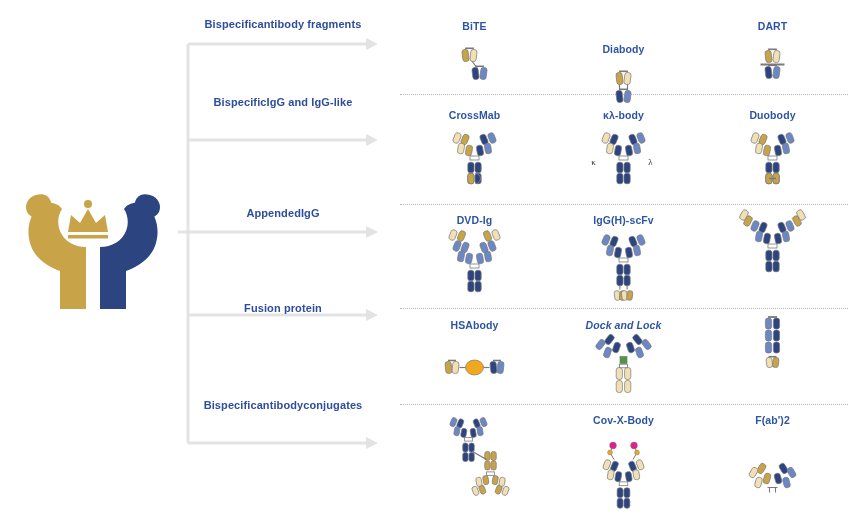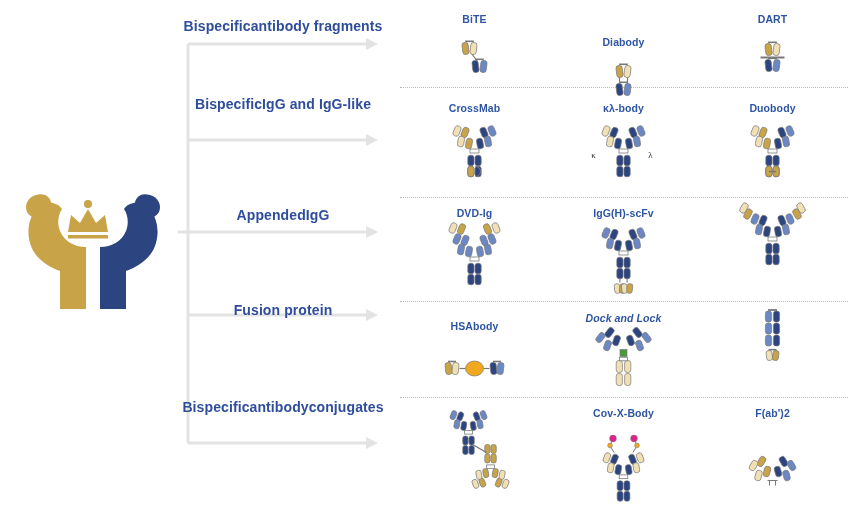--- a/index.html
+++ b/index.html
@@ -21,7 +21,7 @@
   .cat-label{
     position:absolute;
     color:#2e4d9b;
-    font-size:14px;
+    font-size:11px;
     font-weight:bold;
     white-space:nowrap;
     letter-spacing:.1px;

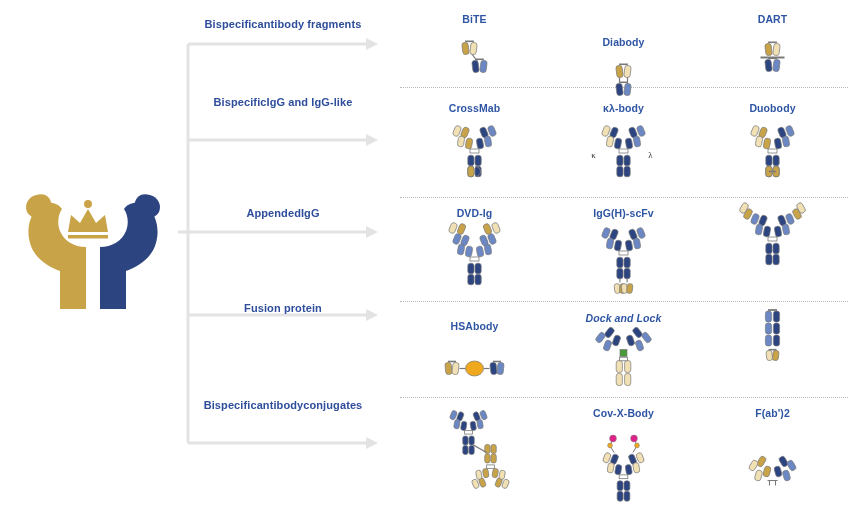--- a/index.html
+++ b/index.html
@@ -30,7 +30,7 @@
   }
 
   
-  .grid{position:absolute;left:400px;top:9px;width:448px;height:406px;}
+  .grid{position:absolute;left:400px;top:16px;width:448px;height:406px;}
   .row{position:absolute;left:0;width:448px;}
   .row-sep{
     position:absolute;left:0;width:448px;height:1px;

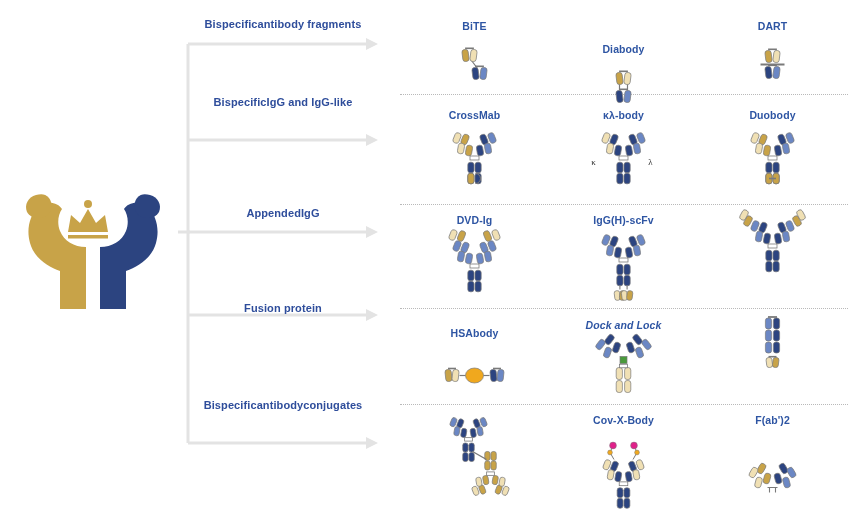--- a/index.html
+++ b/index.html
@@ -278,7 +278,7 @@
           </svg></div>
       </div>
       <div class="row" style="top: 295px; height: 95px;">
-        <div class="cell" style="left: 0px; margin-top: 8px;"><div class="cell-title" style="color: rgb(46, 85, 163); padding-top: 8px;">HSAbody</div><svg viewBox="0 0 149 73" width="149" height="73" class="cell-art">
+        <div class="cell" style="left: 0px;"><div class="cell-title" style="color: rgb(46, 85, 163); padding-top: 8px;">HSAbody</div><svg viewBox="0 0 149 73" width="149" height="73" class="cell-art">
             <g>
               <rect x="45.4" y="30.5" width="6.2" height="12" rx="2.604" ry="2.604" fill="#c8a348" stroke="#7a7a7a" stroke-width="0.7" transform="rotate(-6 48.5 36.5)"></rect>
               <rect x="52.4" y="30.5" width="6.2" height="12" rx="2.604" ry="2.604" fill="#f0e0b4" stroke="#7a7a7a" stroke-width="0.7" transform="rotate(6 55.5 36.5)"></rect>

